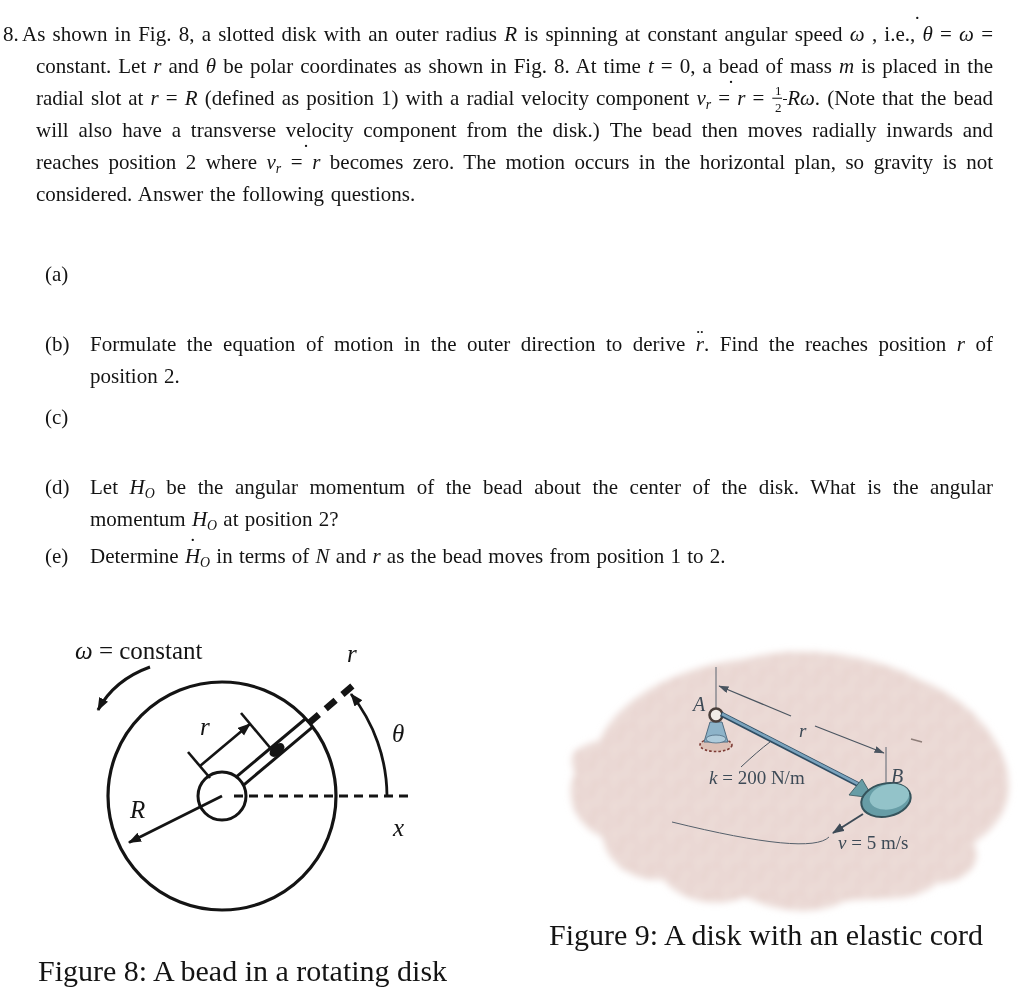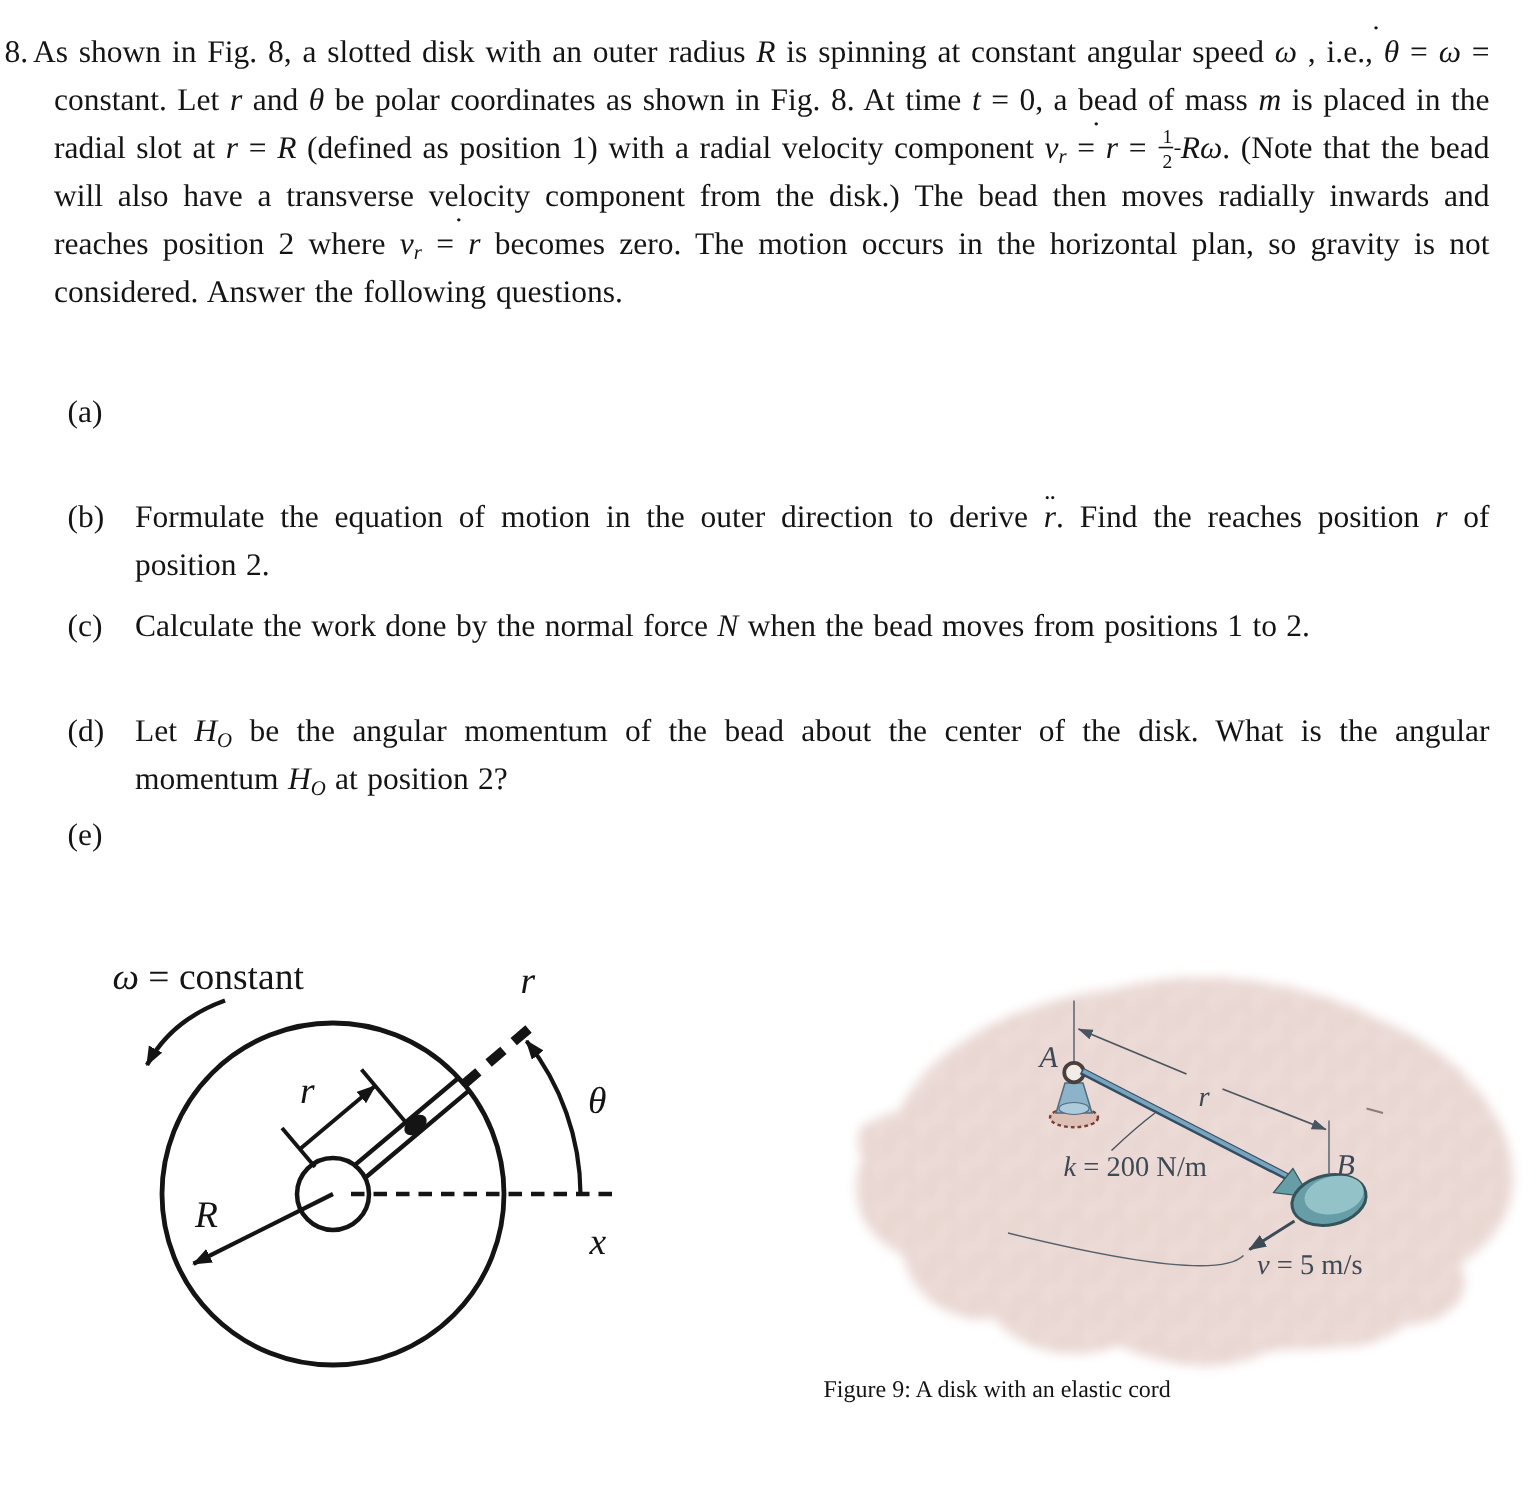--- a/index.html
+++ b/index.html
@@ -42,7 +42,6 @@
 
   <div class="item" style="top:401px;">
     <span class="ilabel">(c)</span>
-    <span><span>Calculate the work done by the normal force </span><i class="m">N</i><span> when the bead moves from positions 1 to 2.</span></span>
   </div>
 
   <div class="item" style="top:471px;">

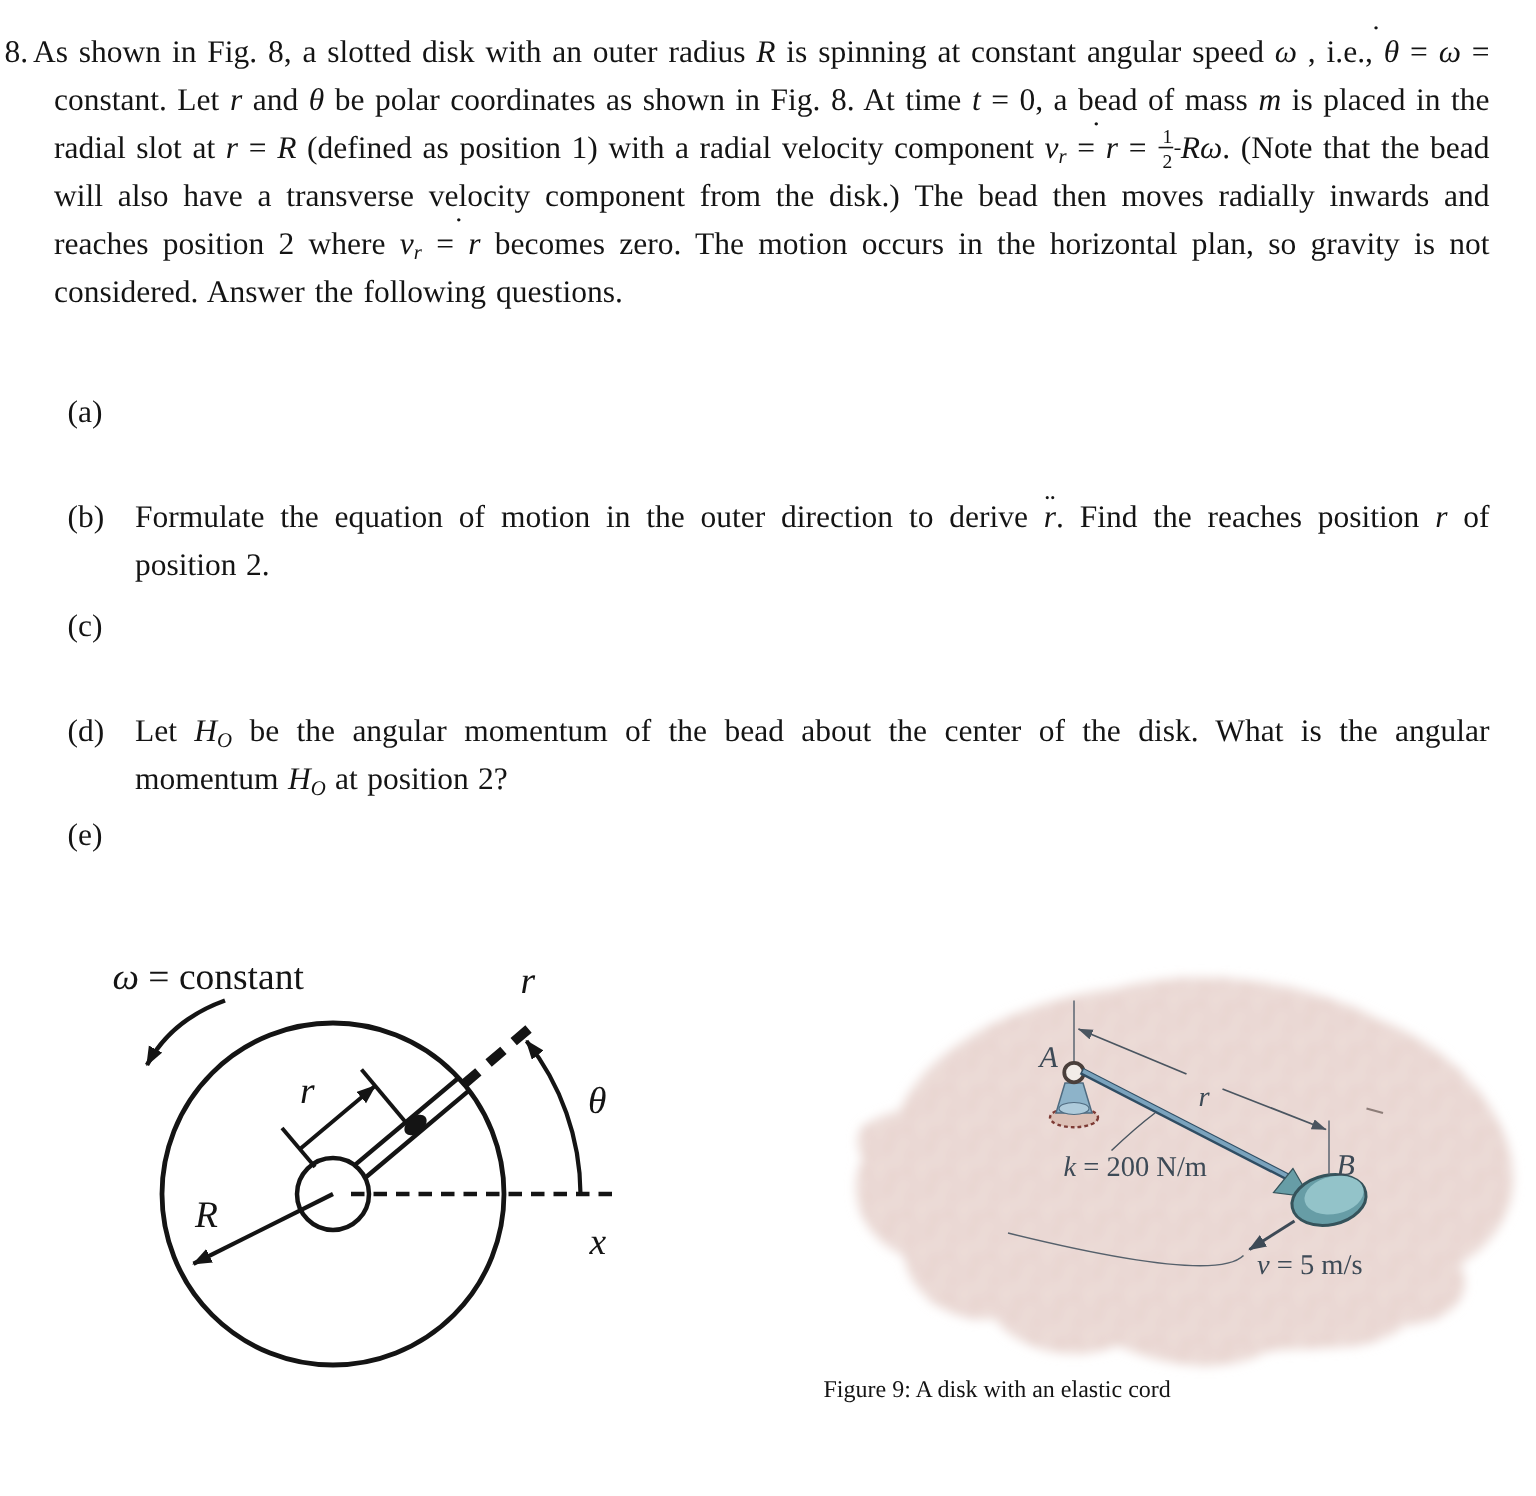--- a/index.html
+++ b/index.html
@@ -51,6 +51,7 @@
 
   <div class="item" style="top:540px;">
     <span class="ilabel">(e)</span>
+    <span><span>Determine </span><i class="m od">H</i><sub><i class="m">O</i></sub><span> in terms of </span><i class="m">N</i><span> and </span><i class="m">r</i><span> as the bead moves from position 1 to 2.</span></span>
   </div>
 
   <svg class="fig-svg" style="left:30px;top:628px;" width="410" height="330" viewBox="0 0 410 330">

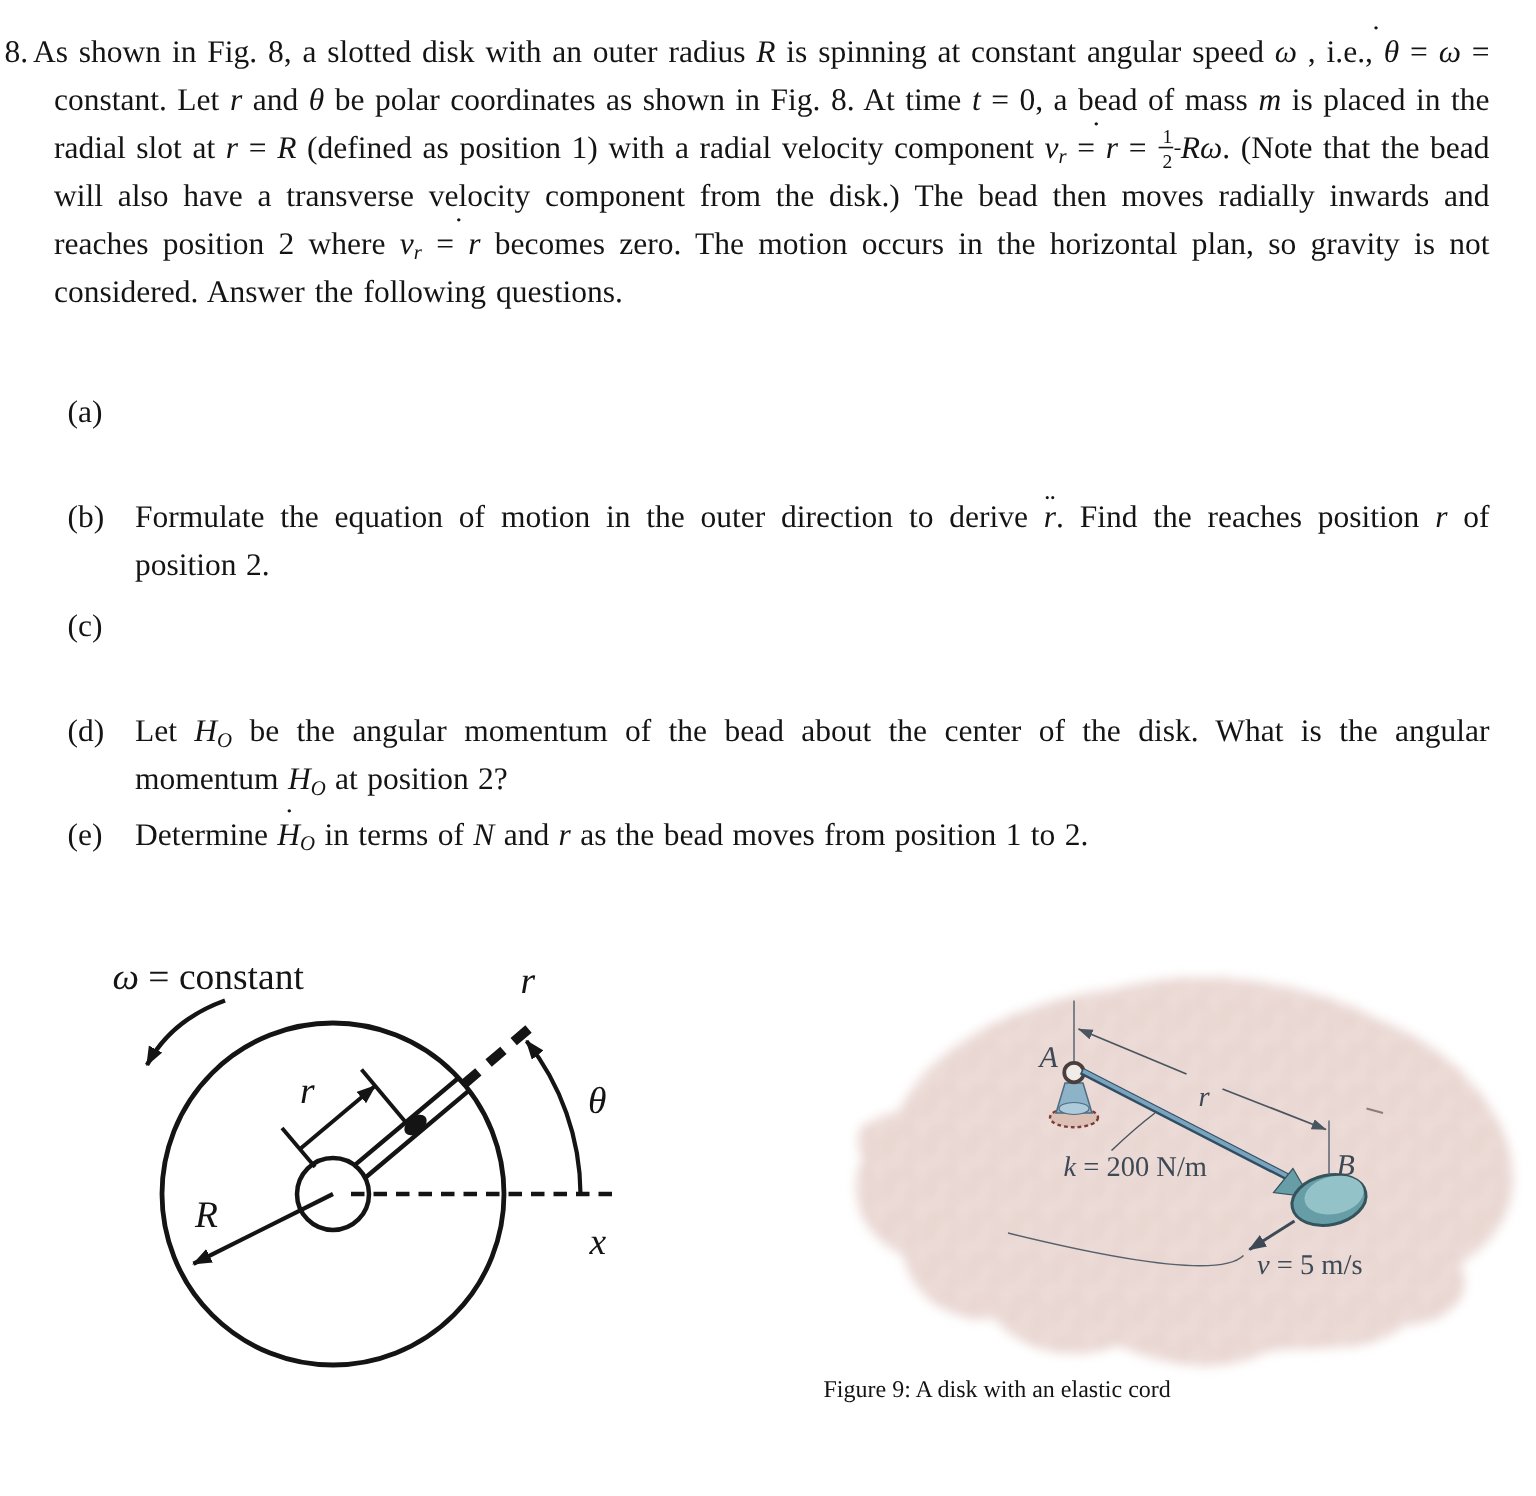--- a/index.html
+++ b/index.html
@@ -18,7 +18,7 @@
   .od::after{content:"\02D9";position:absolute;left:52%;top:-0.68em;transform:translateX(-50%);font-style:normal;}
   .odd{position:relative;}
   .odd::after{content:"\00A8";position:absolute;left:52%;top:-0.52em;transform:translateX(-50%);font-style:normal;}
-  .caption{position:absolute;font-size:16px;white-space:nowrap;}
+  .caption{position:absolute;font-size:30px;white-space:nowrap;}
   .fig-svg{position:absolute;}
   svg text{font-family:"Liberation Serif","DejaVu Serif",serif;}
 </style>

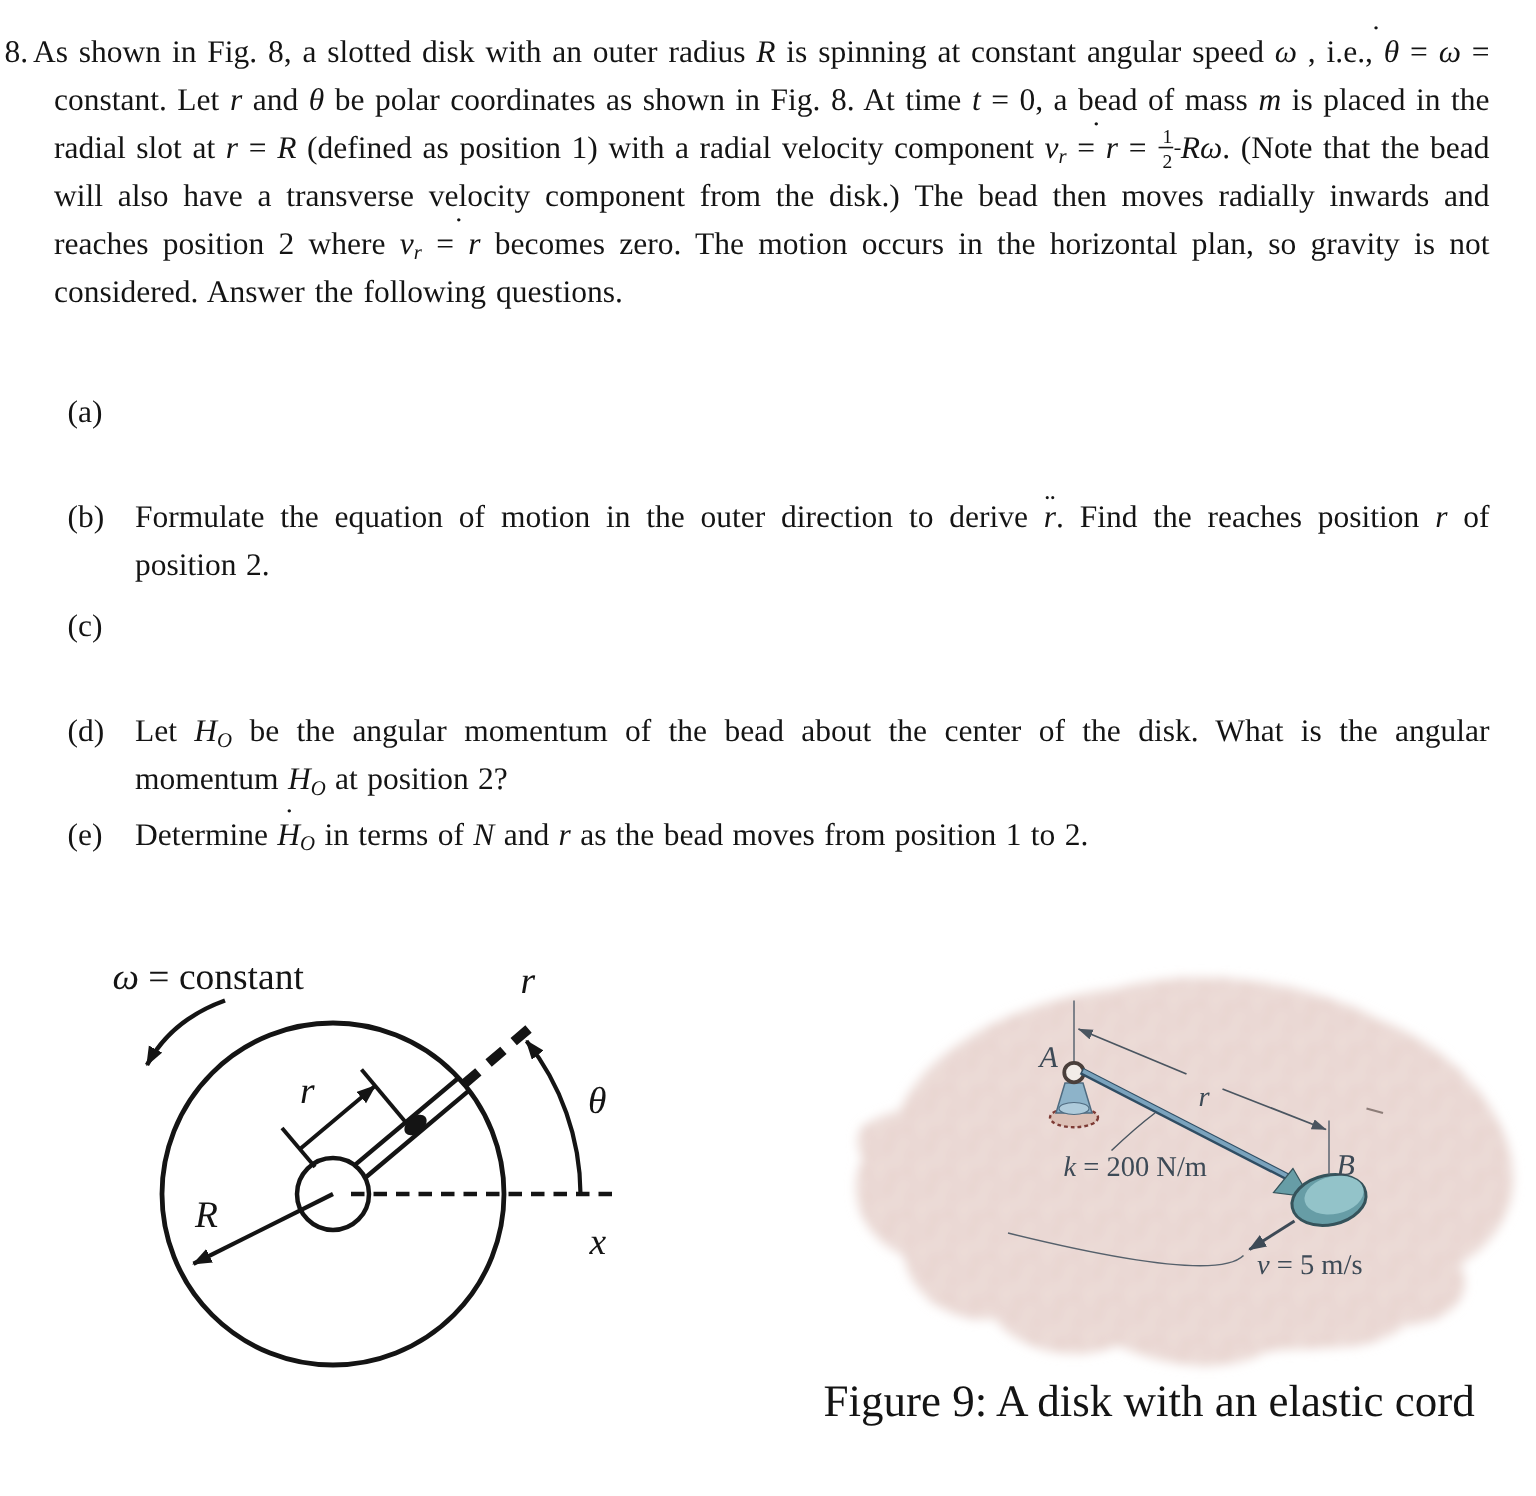--- a/index.html
+++ b/index.html
@@ -169,6 +169,7 @@
     <line x1="366" y1="104" x2="377" y2="107" stroke="#8d7d78" stroke-width="1.5"></line>
   </svg>
 
+  <div class="caption" style="left:38px;top:954px;">Figure 8: A bead in a rotating disk</div>
   <div class="caption" style="left:549px;top:918px;">Figure 9: A disk with an elastic cord</div>
 
 </div>

